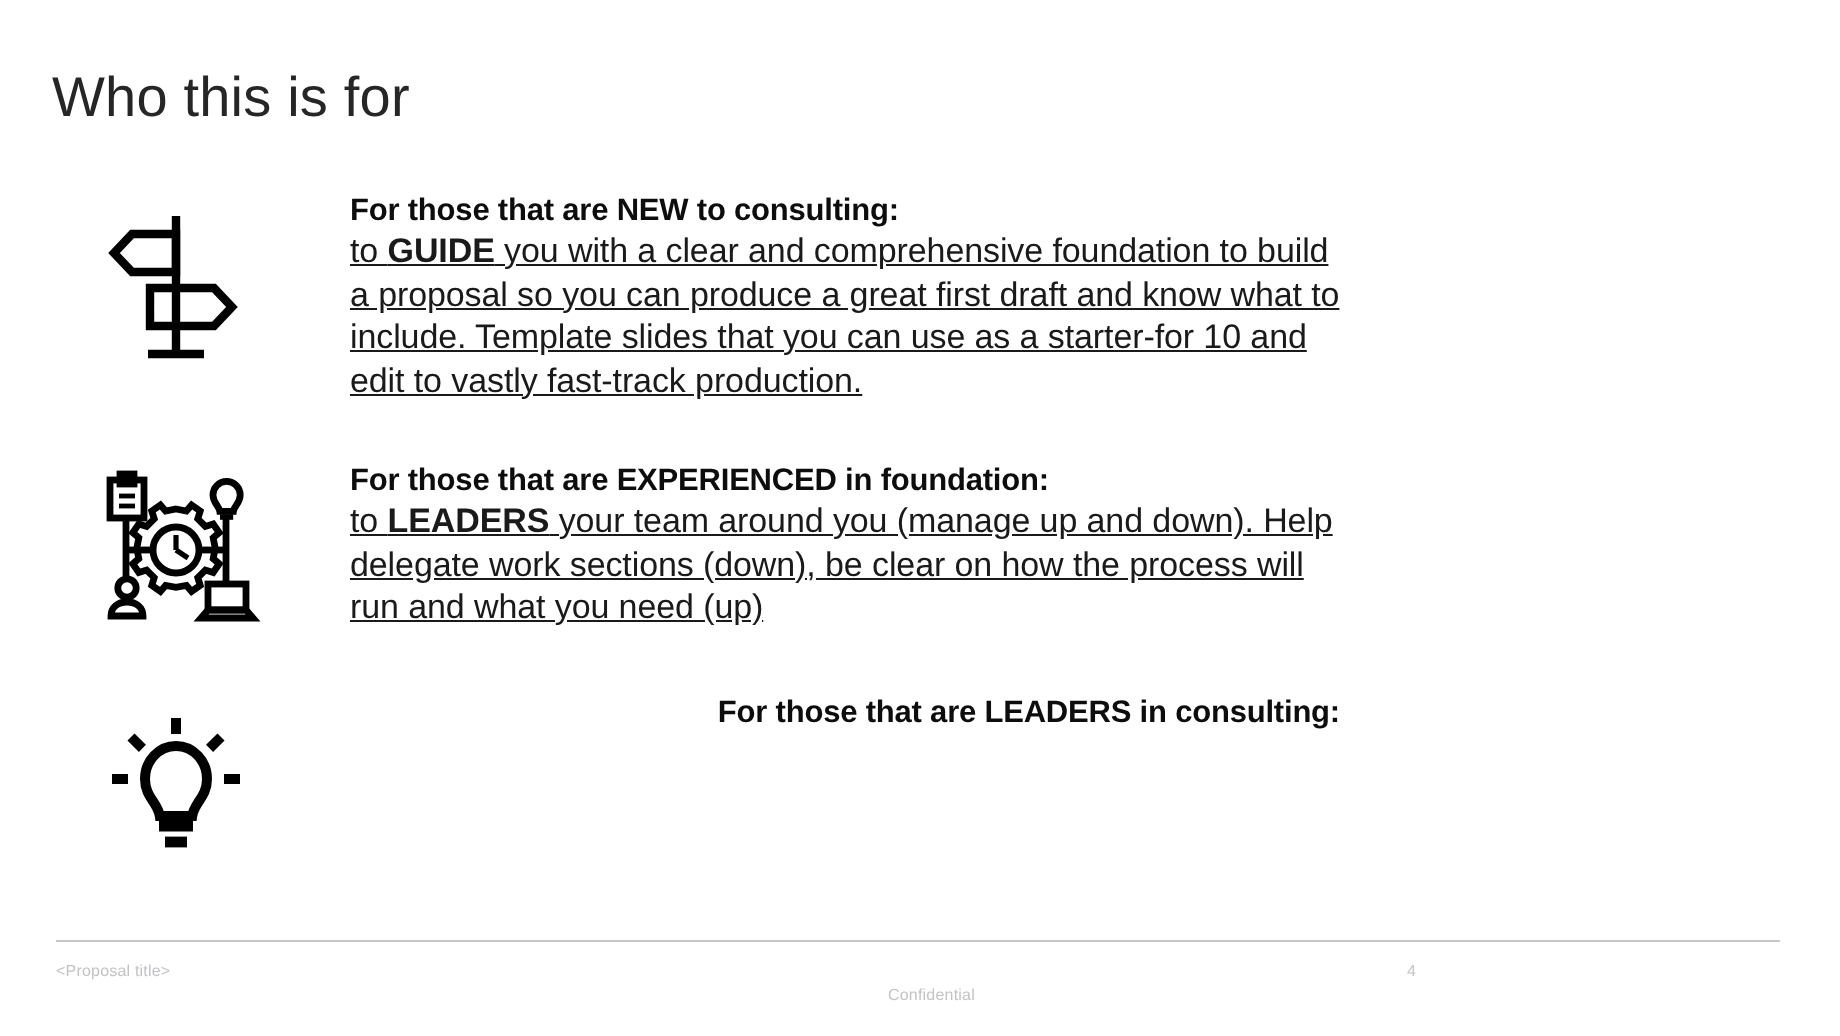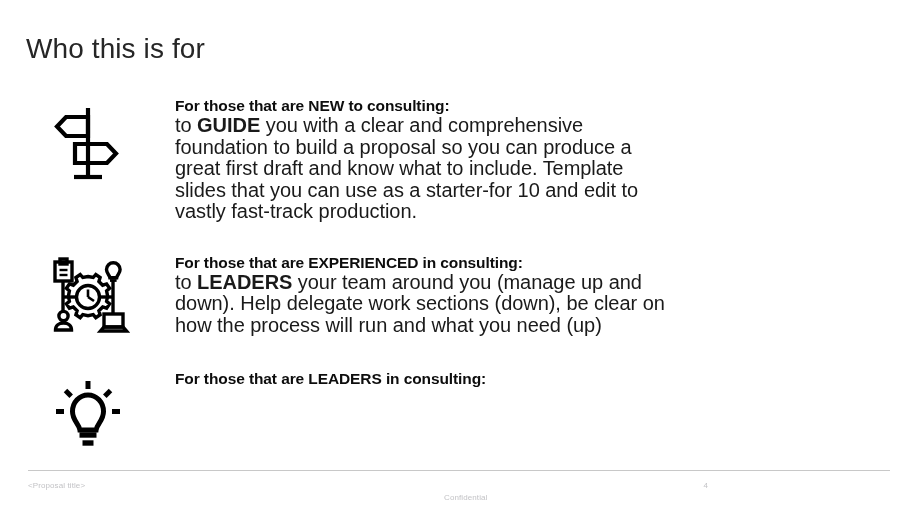--- a/index.html
+++ b/index.html
@@ -78,11 +78,12 @@
     letter-spacing: -0.1px;
   }
   .block-body {
-    font-size: 20px;
+    font-size: 17px;
     font-weight: normal;
     line-height: 21.5px;
     color: #1a1a1a;
     letter-spacing: -0.05px;
+    text-decoration: underline;
   }
   .block-body b {
     font-weight: bold;

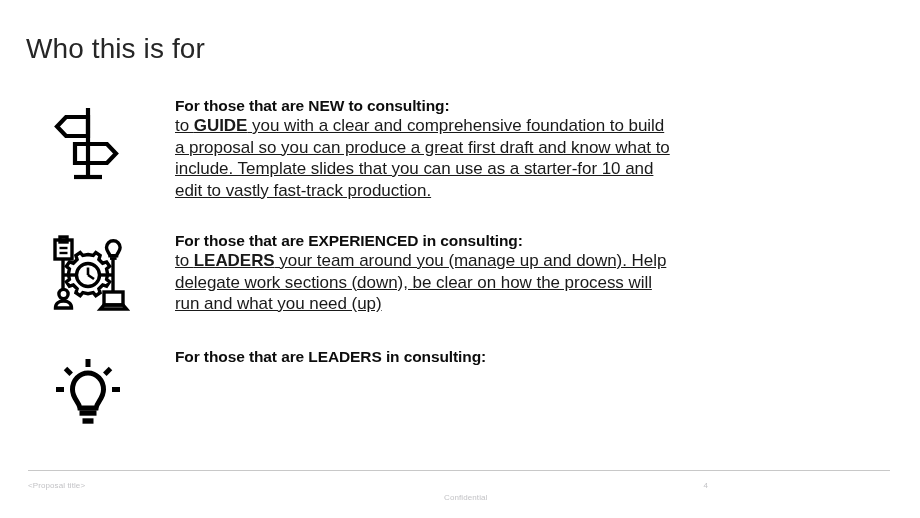--- a/index.html
+++ b/index.html
@@ -195,7 +195,7 @@
         </svg>
       </div>
       <div class="text-cell">
-        <div class="block-head">For those that are EXPERIENCED in consulting:</div>
+        <div class="block-head">For those that are EXPERIENCED in foundation:</div>
         <div class="block-body"><span>to </span><b>LEADERS</b><span> your team around you (manage up and down). Help delegate work sections (down), be clear on how the process will run and what you need (up)</span></div>
       </div>
     </div>

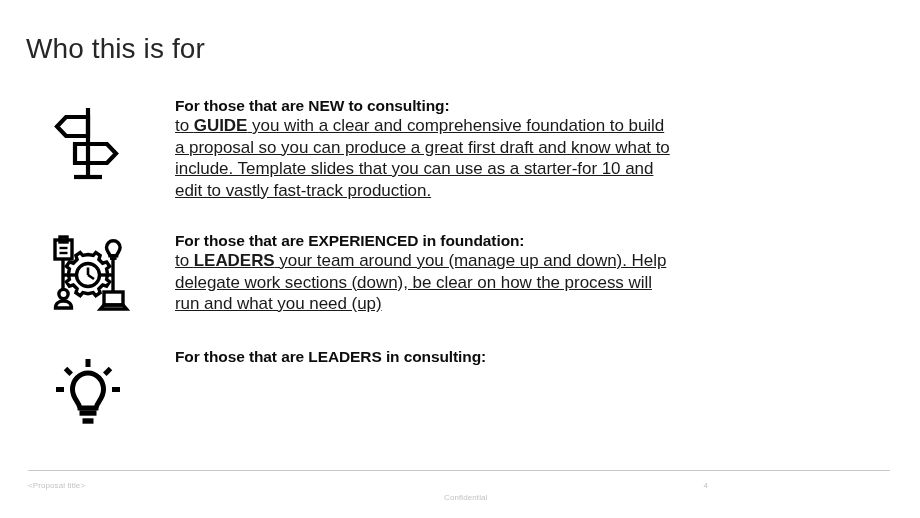--- a/index.html
+++ b/index.html
@@ -51,7 +51,7 @@
   }
   .row-1 { margin-top: 0px; }
   .row-2 { margin-top: 30px; }
-  .row-3 { margin-top: 32px; }
+  .row-3 { margin-top: 32px; text-align: right; }
 
   .icon-cell {
     width: 175px;

